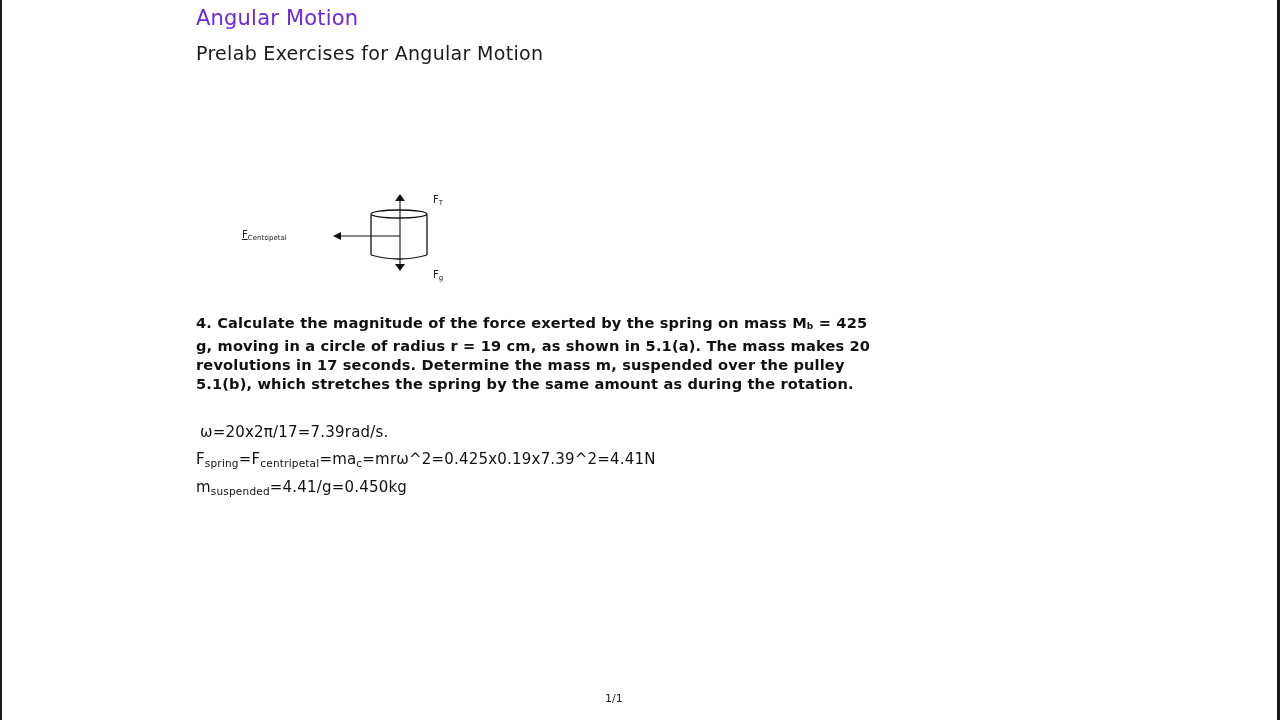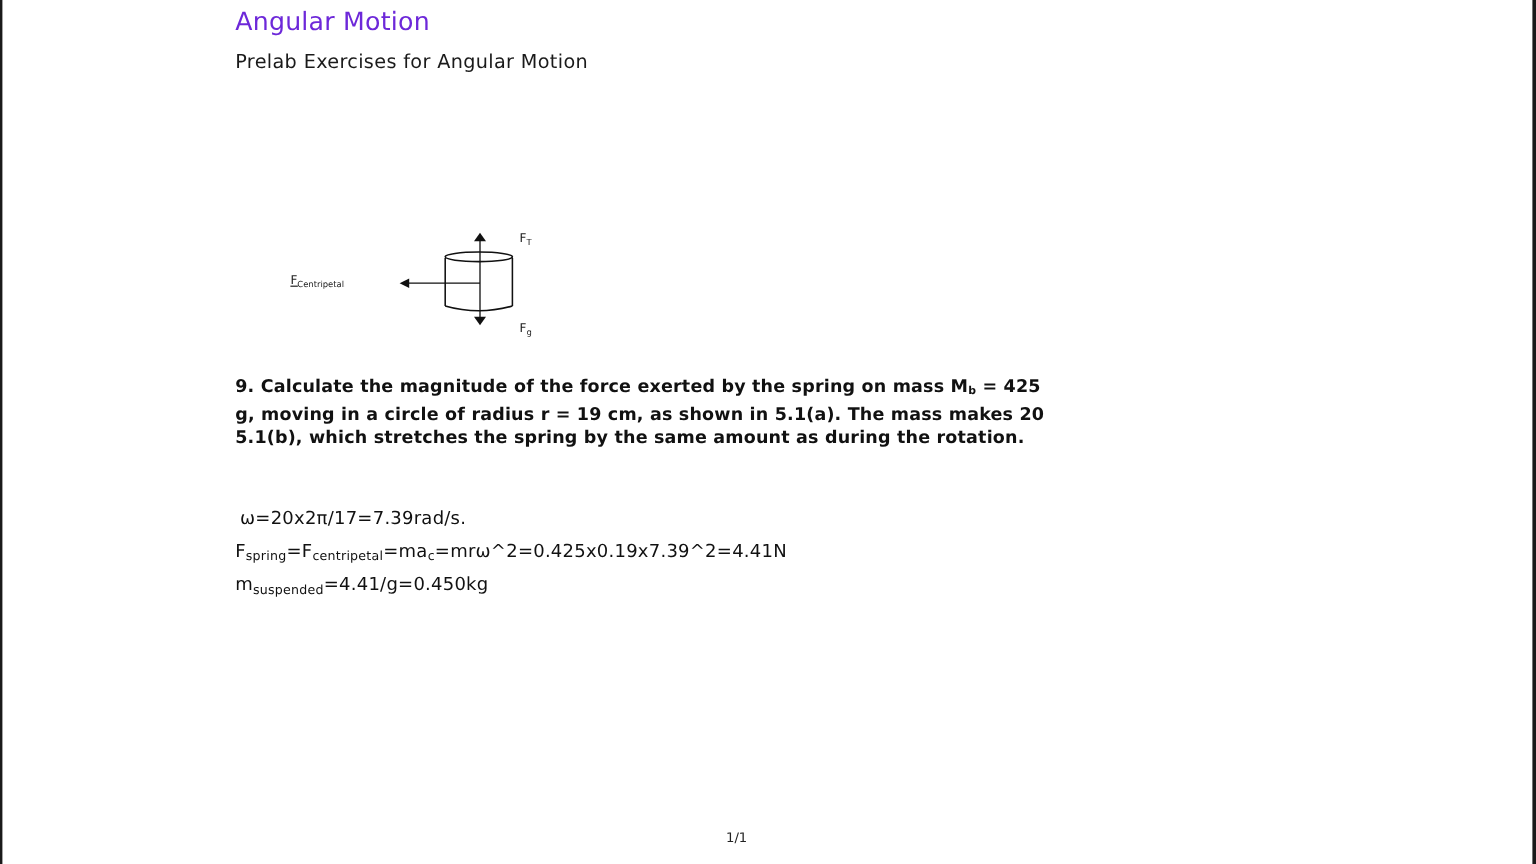--- a/index.html
+++ b/index.html
@@ -12,7 +12,7 @@
   .edge-right { position: absolute; right: 0; top: 0; width: 3px; height: 720px; background: #1a1a1a; }
   .abs { position: absolute; white-space: nowrap; }
   .title { left: 196px; top: 6px; font-size: 21px; color: #6d28d9; letter-spacing: 0.2px; }
-  .subtitle { left: 196px; top: 42px; font-size: 16px; color: #1a1a1a; letter-spacing: 0.3px; }
+  .subtitle { left: 196px; top: 42px; font-size: 19px; color: #1a1a1a; letter-spacing: 0.3px; }
   .q { left: 196px; font-weight: bold; font-size: 14.6px; line-height: 19px; color: #111; letter-spacing: 0.15px; }
   .q1 { top: 117px; }
   .q2 { top: 313px; }

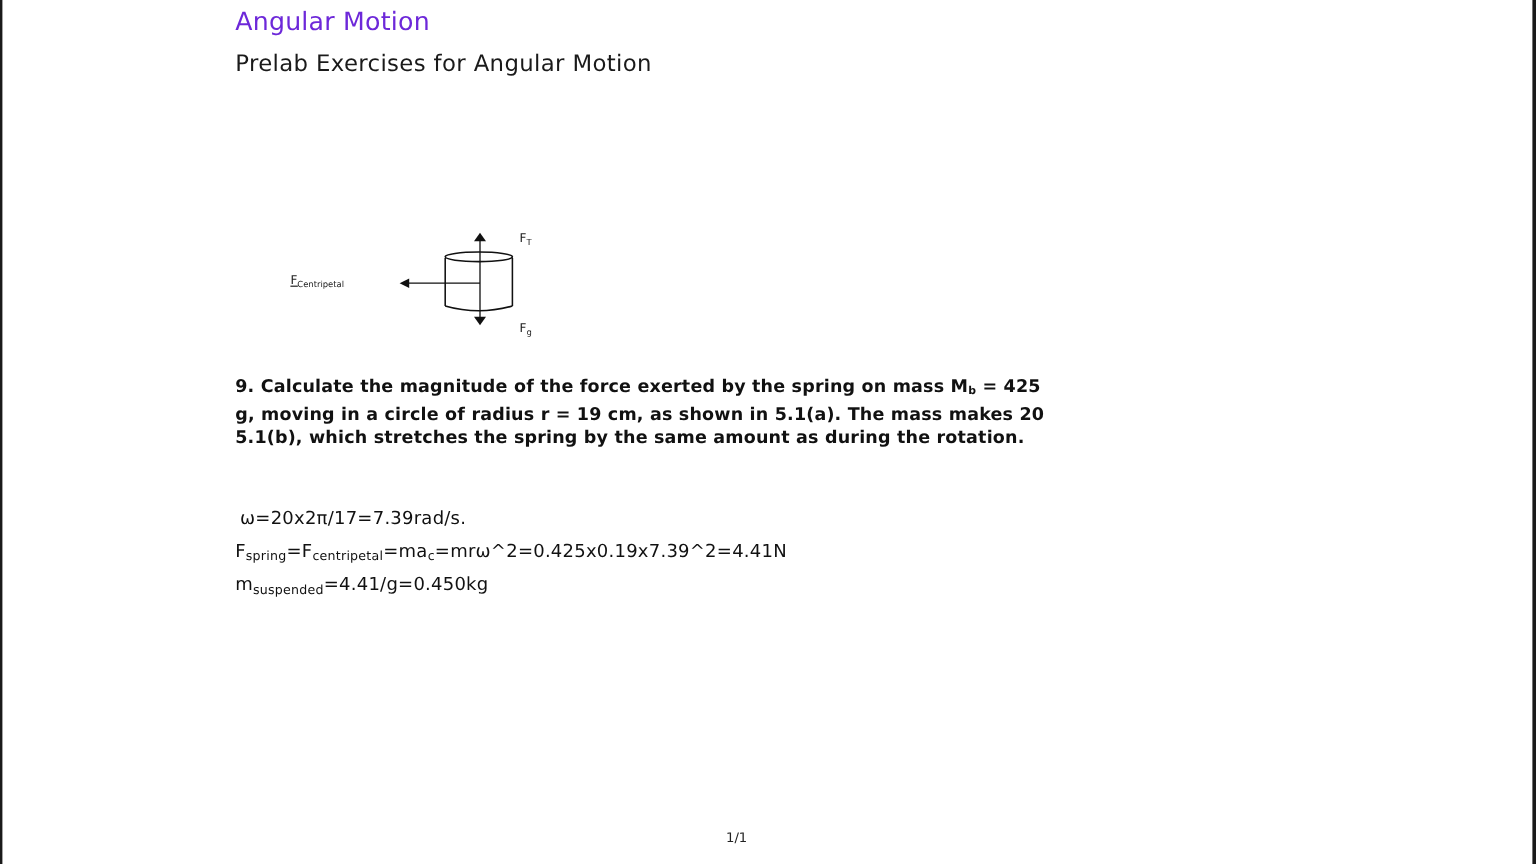--- a/index.html
+++ b/index.html
@@ -61,7 +61,7 @@
 </div>
 
 <div class="abs q q2">
-  <div><span>9. Calculate the magnitude of the force exerted by the spring on mass M</span><span class="sub">b</span><span> = 425</span></div>
+  <div><span>4. Calculate the magnitude of the force exerted by the spring on mass M</span><span class="sub">b</span><span> = 425</span></div>
   <div>g, moving in a circle of radius r = 19 cm, as shown in 5.1(a). The mass makes 20</div>
   <div>5.1(b), which stretches the spring by the same amount as during the rotation.</div>
 </div>

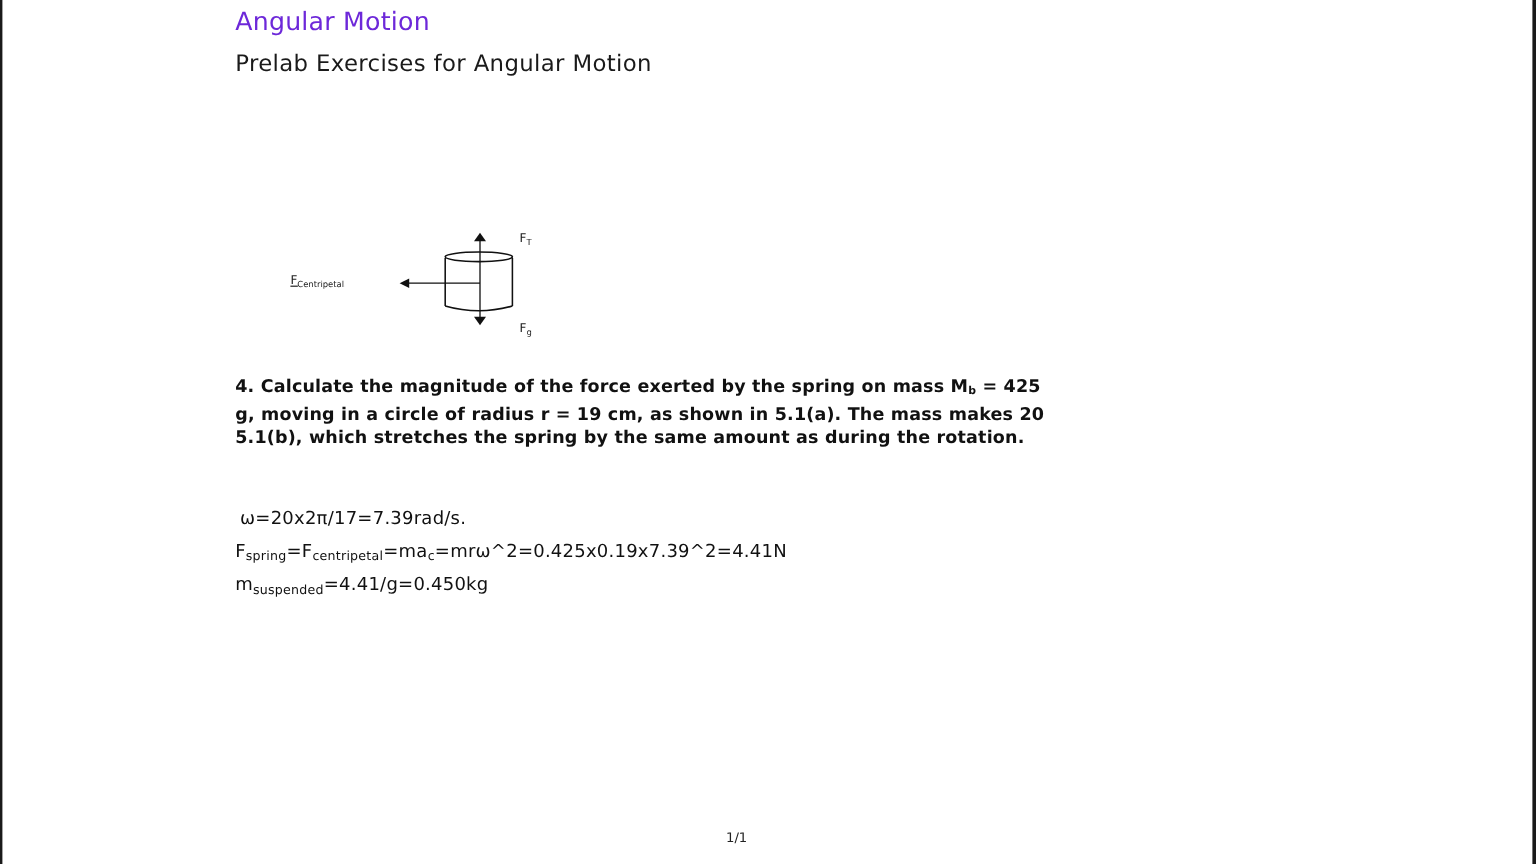--- a/index.html
+++ b/index.html
@@ -63,6 +63,7 @@
 <div class="abs q q2">
   <div><span>4. Calculate the magnitude of the force exerted by the spring on mass M</span><span class="sub">b</span><span> = 425</span></div>
   <div>g, moving in a circle of radius r = 19 cm, as shown in 5.1(a). The mass makes 20</div>
+  <div>revolutions in 17 seconds. Determine the mass m, suspended over the pulley</div>
   <div>5.1(b), which stretches the spring by the same amount as during the rotation.</div>
 </div>
 

